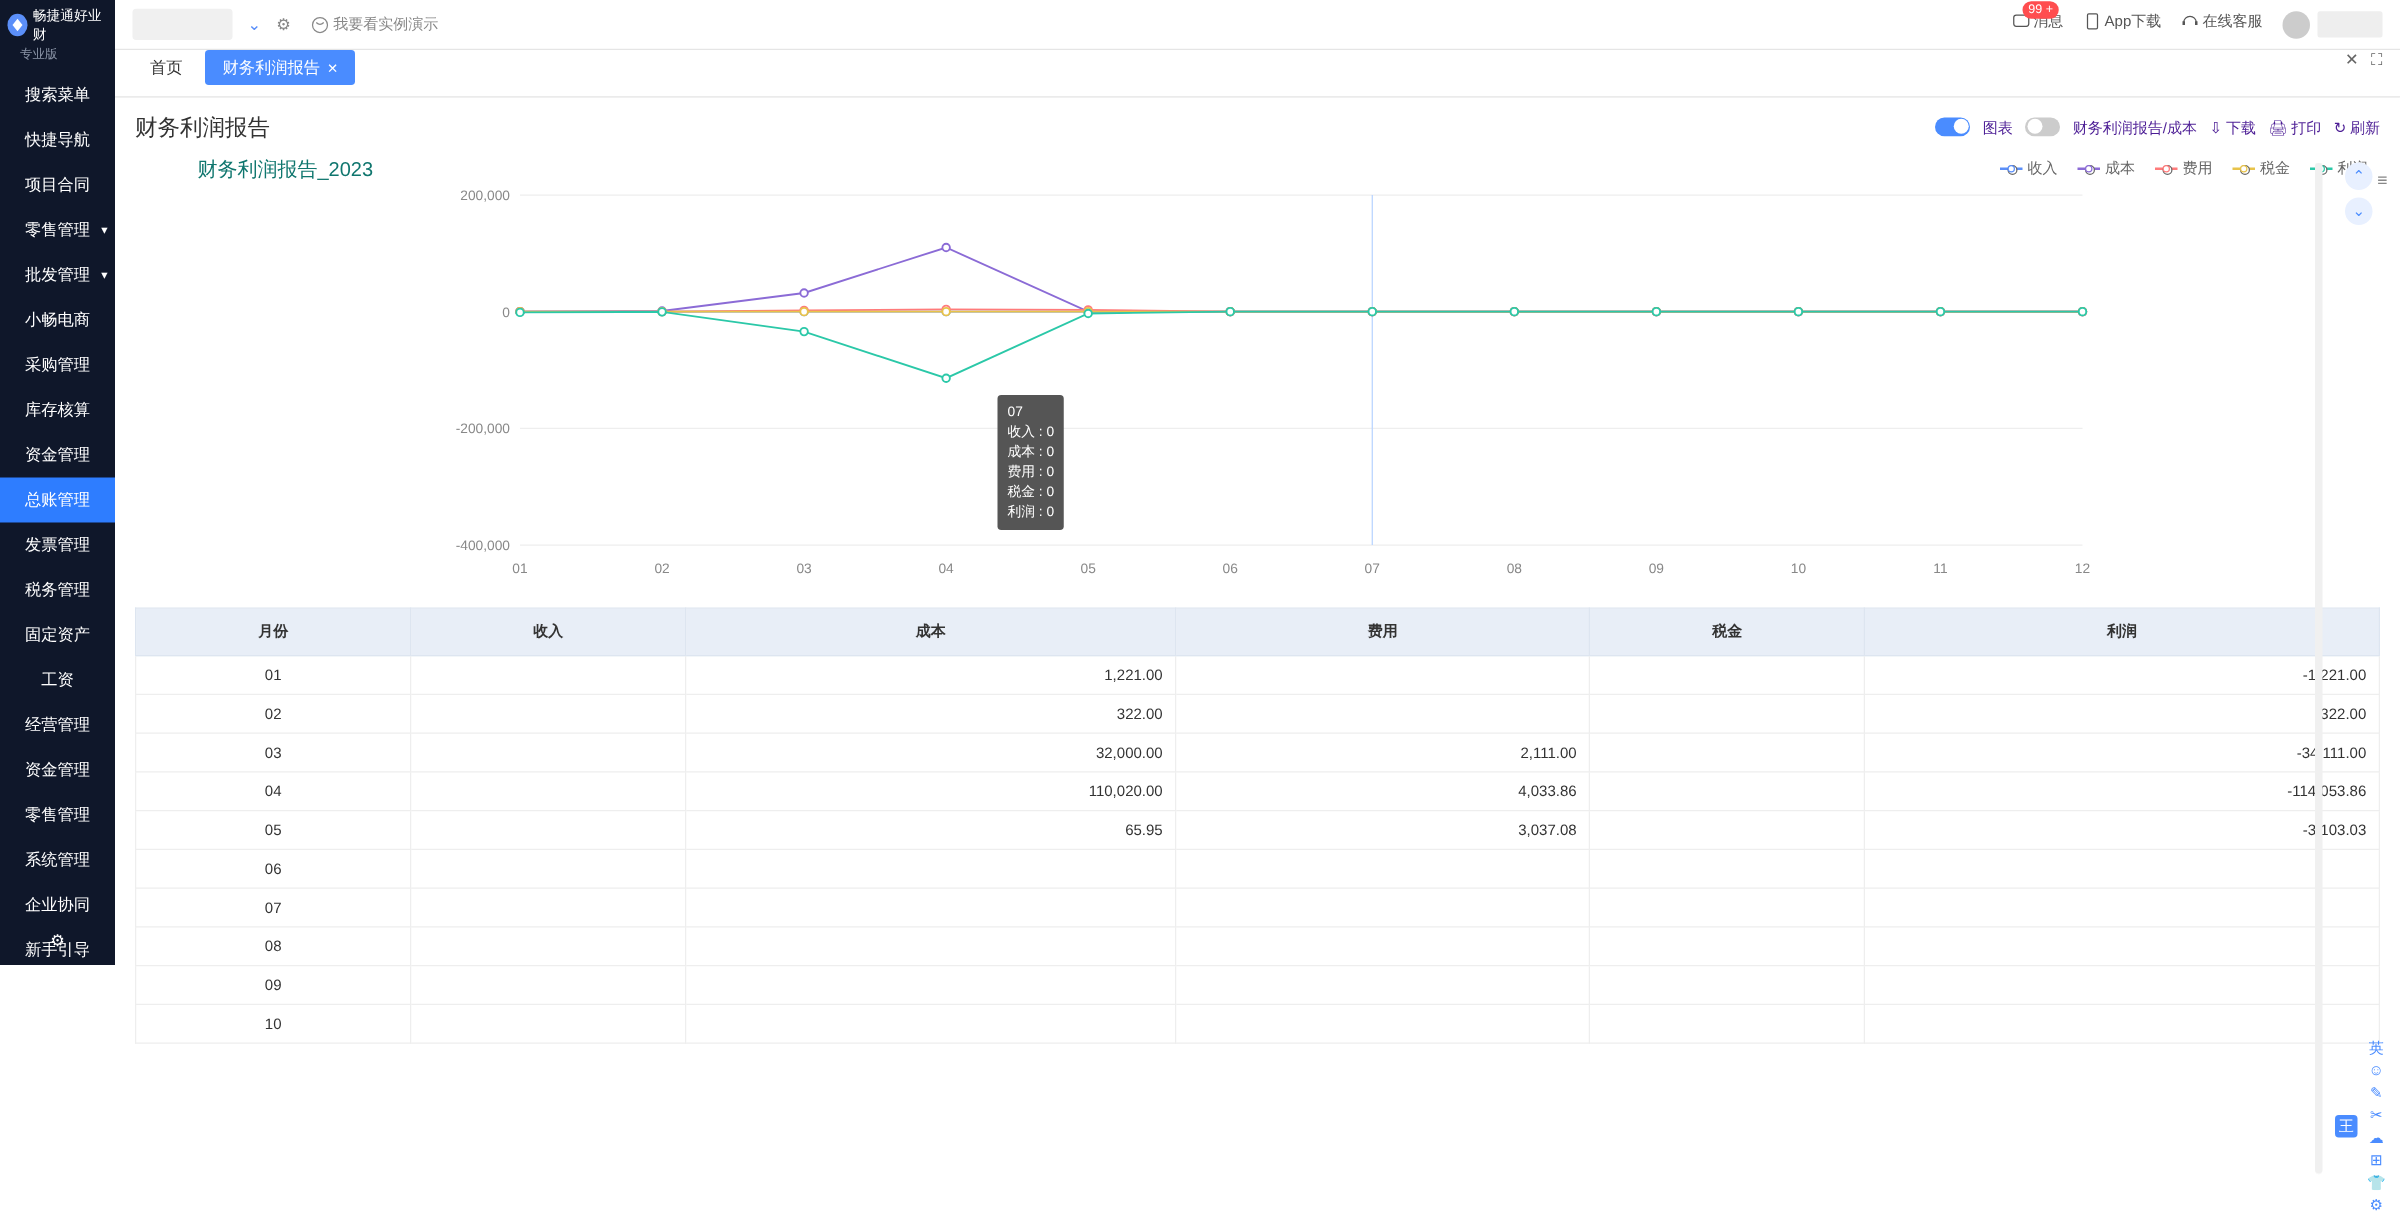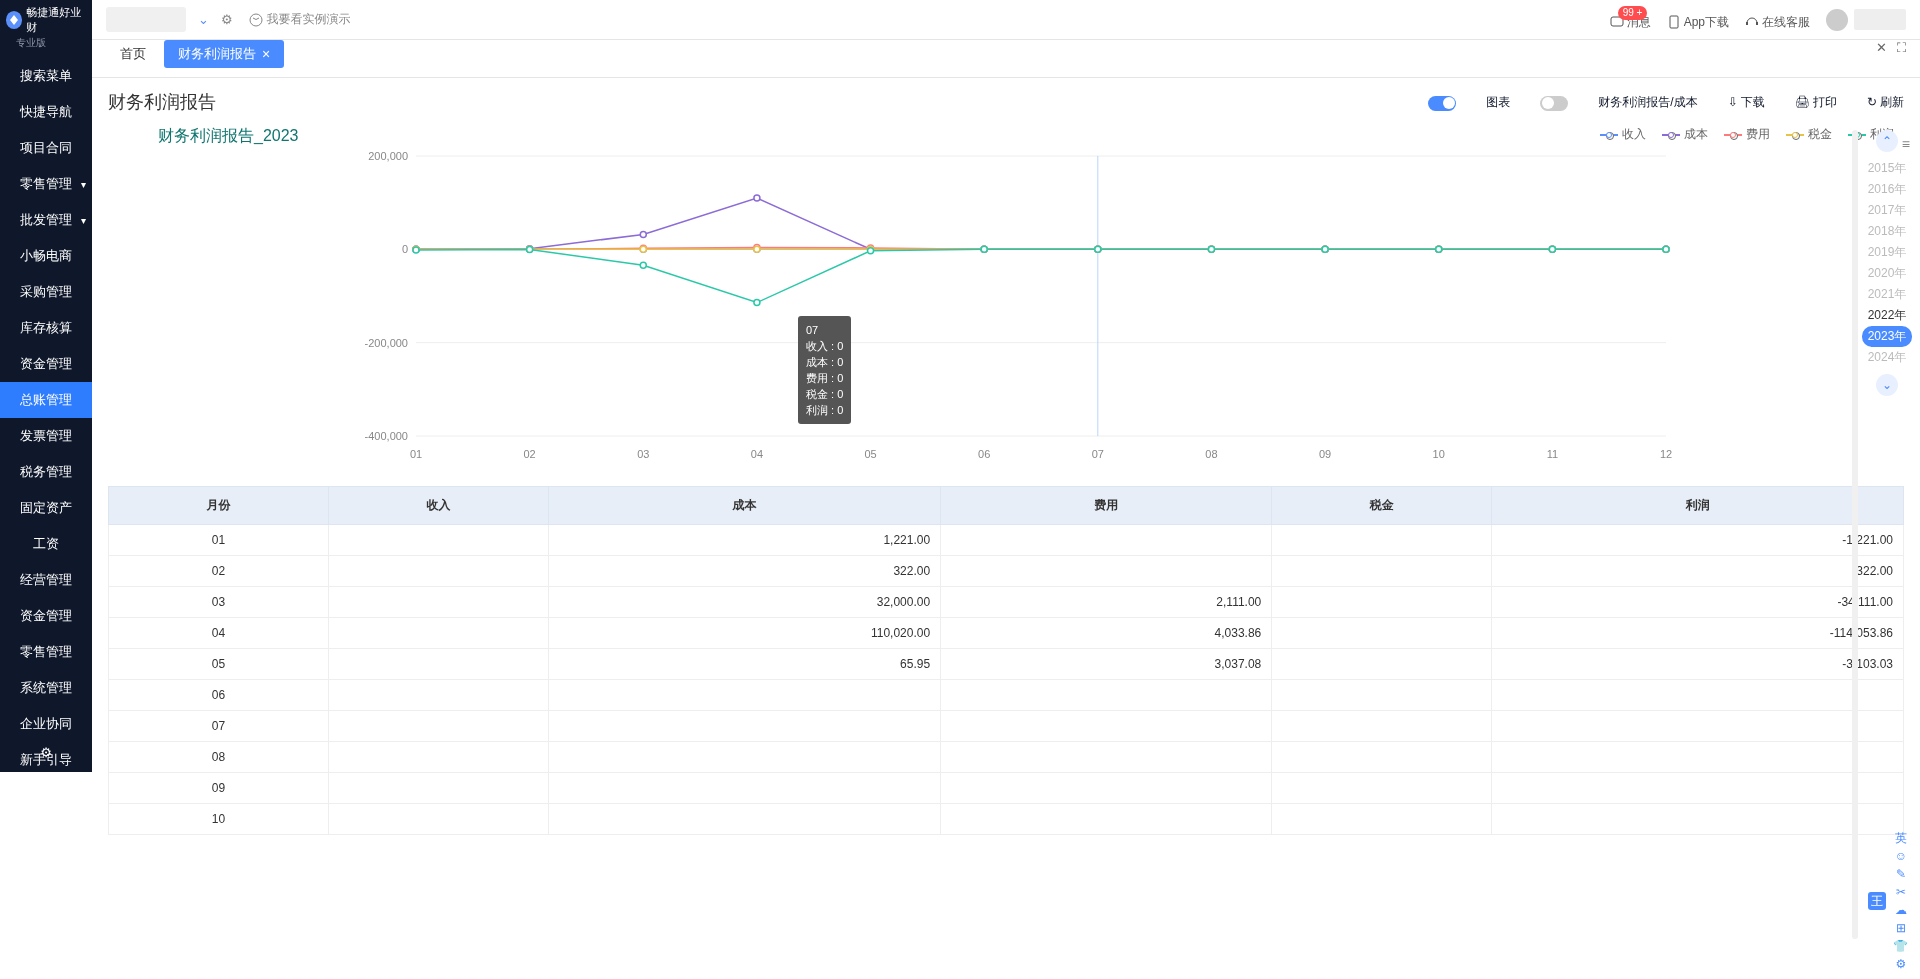--- a/index.html
+++ b/index.html
@@ -20,7 +20,7 @@
 .gear-icon{color:#888;margin-right:16px;cursor:pointer}
 .demo-link{display:flex;align-items:center;color:#888;font-size:12px;cursor:pointer}
 .demo-link svg{margin-right:4px}
-.top-right{margin-left:auto;display:flex;align-items:flex-end;gap:16px}
+.top-right{margin-left:auto;display:flex;align-items:flex-start;gap:16px}
 .top-right-item{display:flex;align-items:center;font-size:12px;color:#555;cursor:pointer;position:relative}
 .top-right-item svg{margin-right:3px}
 .badge{position:absolute;top:-8px;left:8px;background:#ff4d4f;color:#fff;font-size:10px;padding:0 5px;border-radius:8px;line-height:14px}

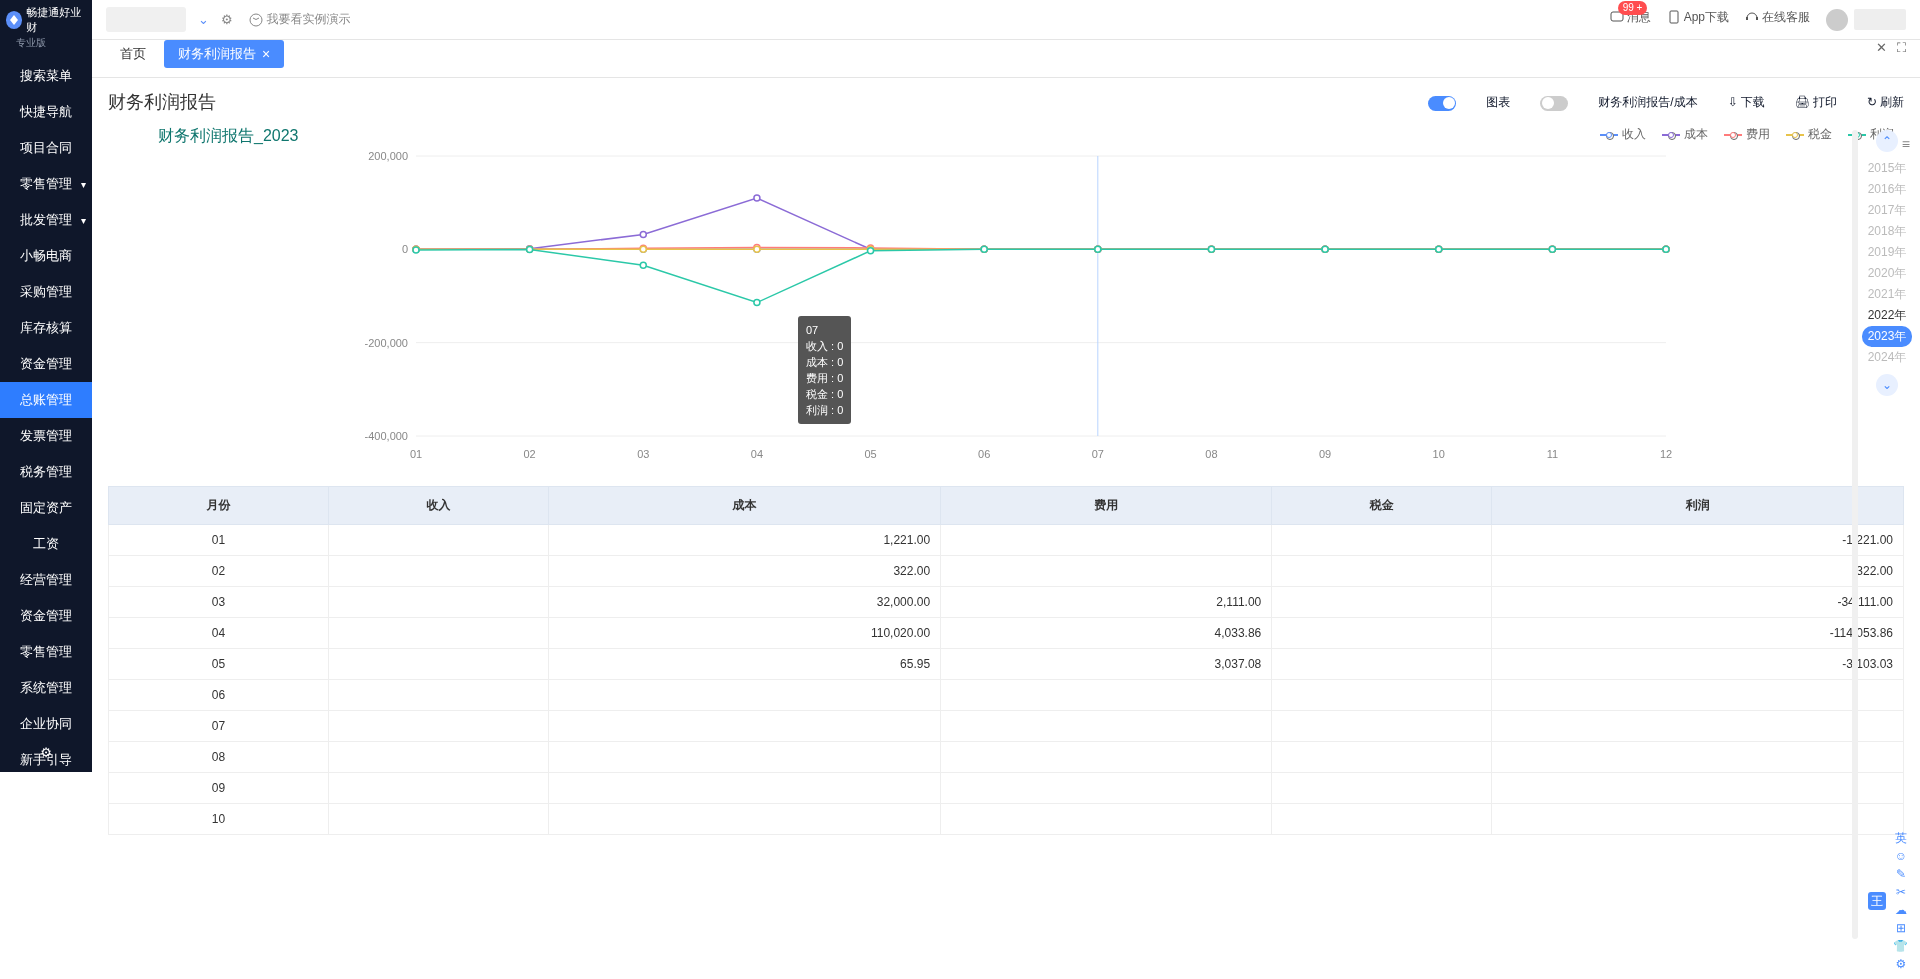--- a/index.html
+++ b/index.html
@@ -35,7 +35,7 @@
 .main{position:fixed;left:92px;right:0;top:78px;bottom:0;overflow:auto;background:#fff}
 .page-header{display:flex;align-items:center;padding:12px 16px;height:48px}
 .page-title{font-size:18px;font-weight:500}
-.page-actions{margin-left:auto;display:flex;align-items:flex-end;gap:30px;font-size:12px;color:#0f172a}
+.page-actions{margin-left:auto;display:flex;align-items:flex-start;gap:10px;font-size:12px;color:#4c1d95}
 .toggle{width:28px;height:15px;border-radius:8px;position:relative;cursor:pointer}
 .toggle.on{background:#4a8cff}
 .toggle.off{background:#ccc}

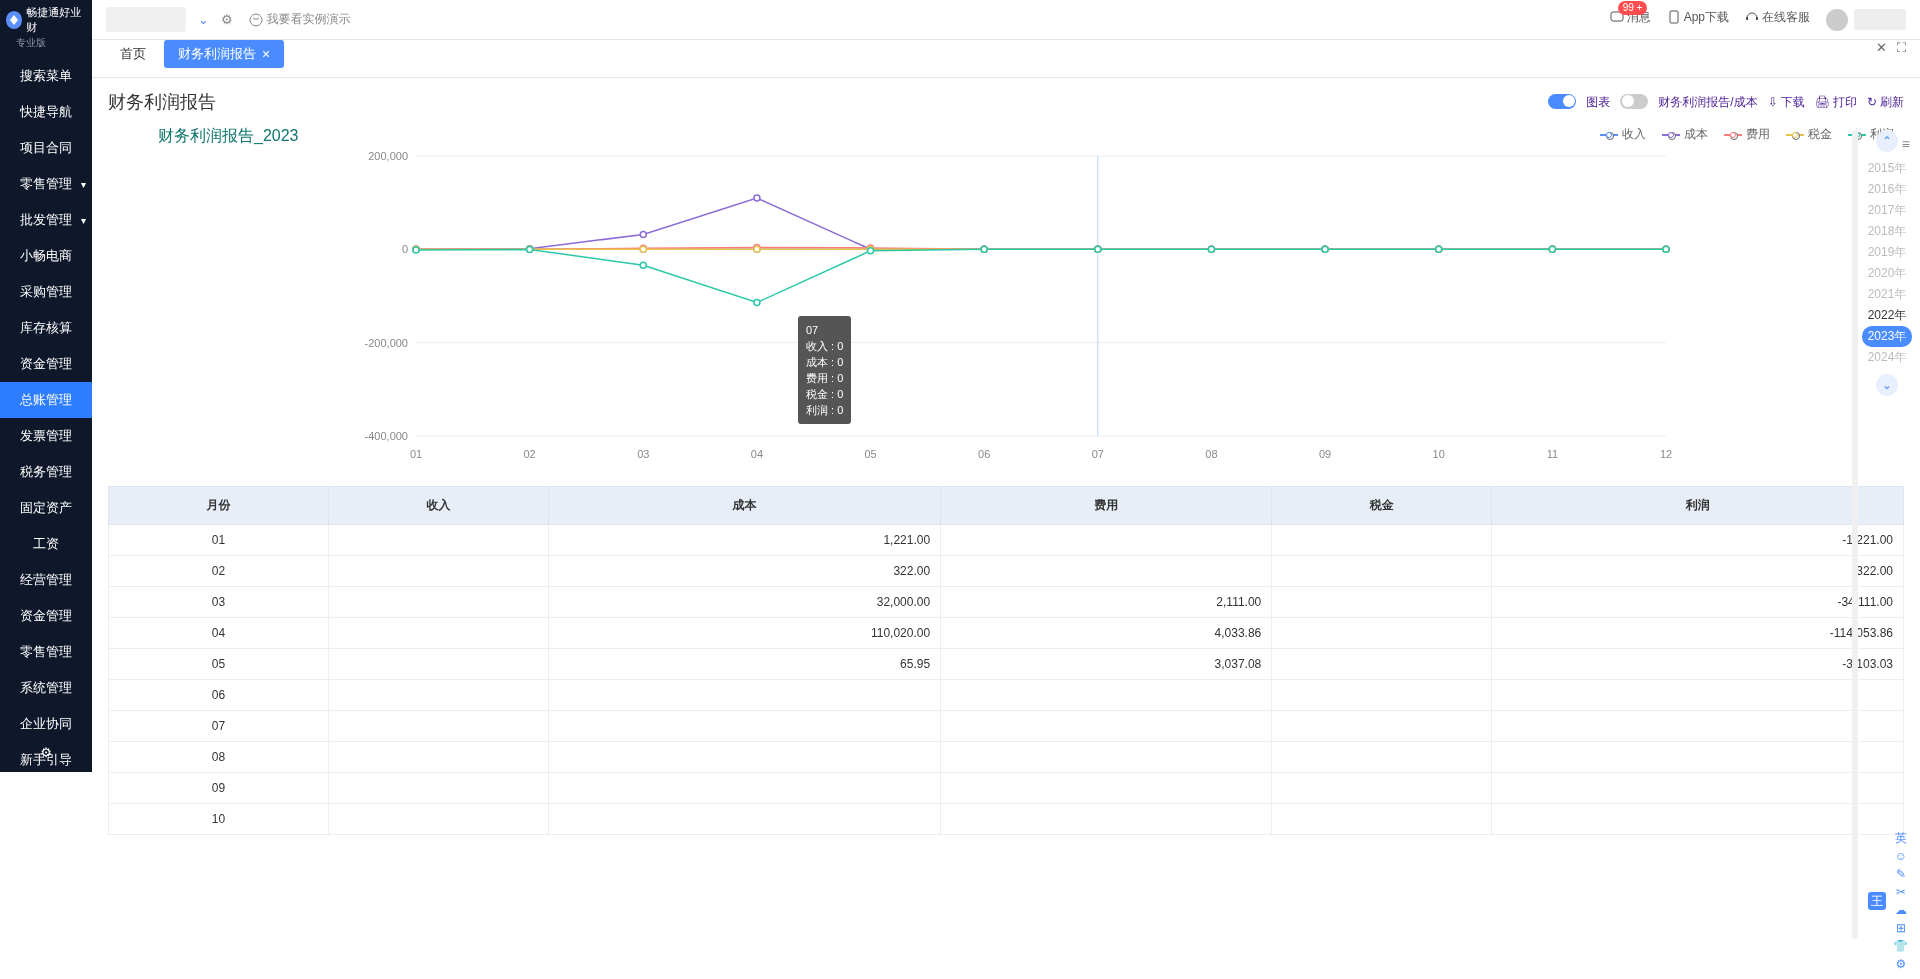--- a/index.html
+++ b/index.html
@@ -384,18 +384,6 @@
 <div class="divider-vert"></div>
 <div class="year-panel">
   <div class="year-scroll">⌃</div>
-  <div id="years">
-      <div class="year">2015年</div>
-      <div class="year">2016年</div>
-      <div class="year">2017年</div>
-      <div class="year">2018年</div>
-      <div class="year">2019年</div>
-      <div class="year">2020年</div>
-      <div class="year">2021年</div>
-      <div class="year cur">2022年</div>
-      <div class="year sel">2023年</div>
-      <div class="year">2024年</div>
-    </div>
   <div class="year-scroll">⌄</div>
 </div>
 

